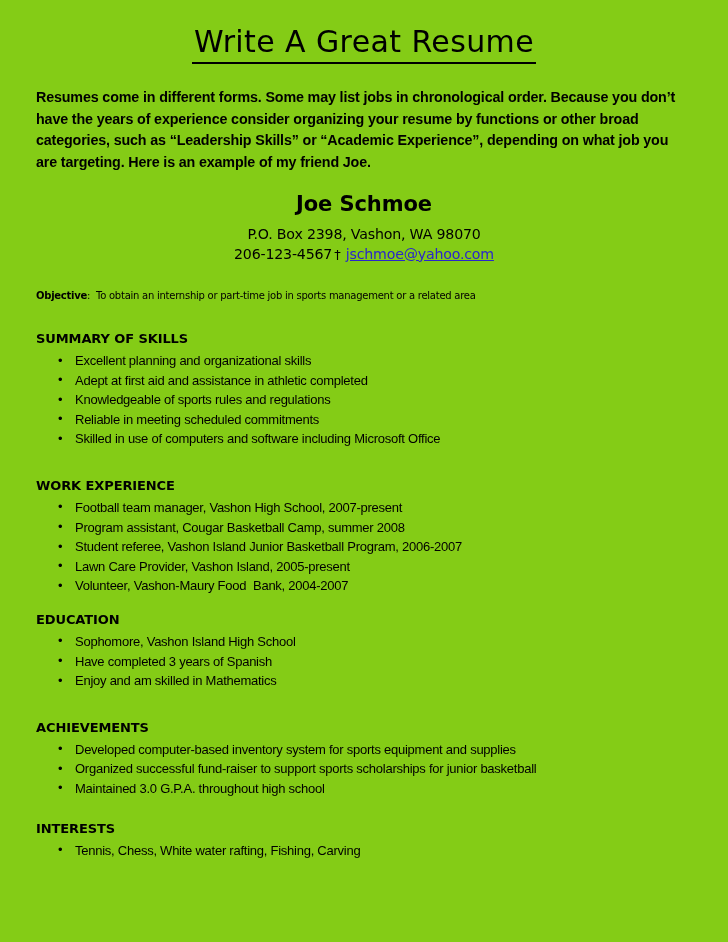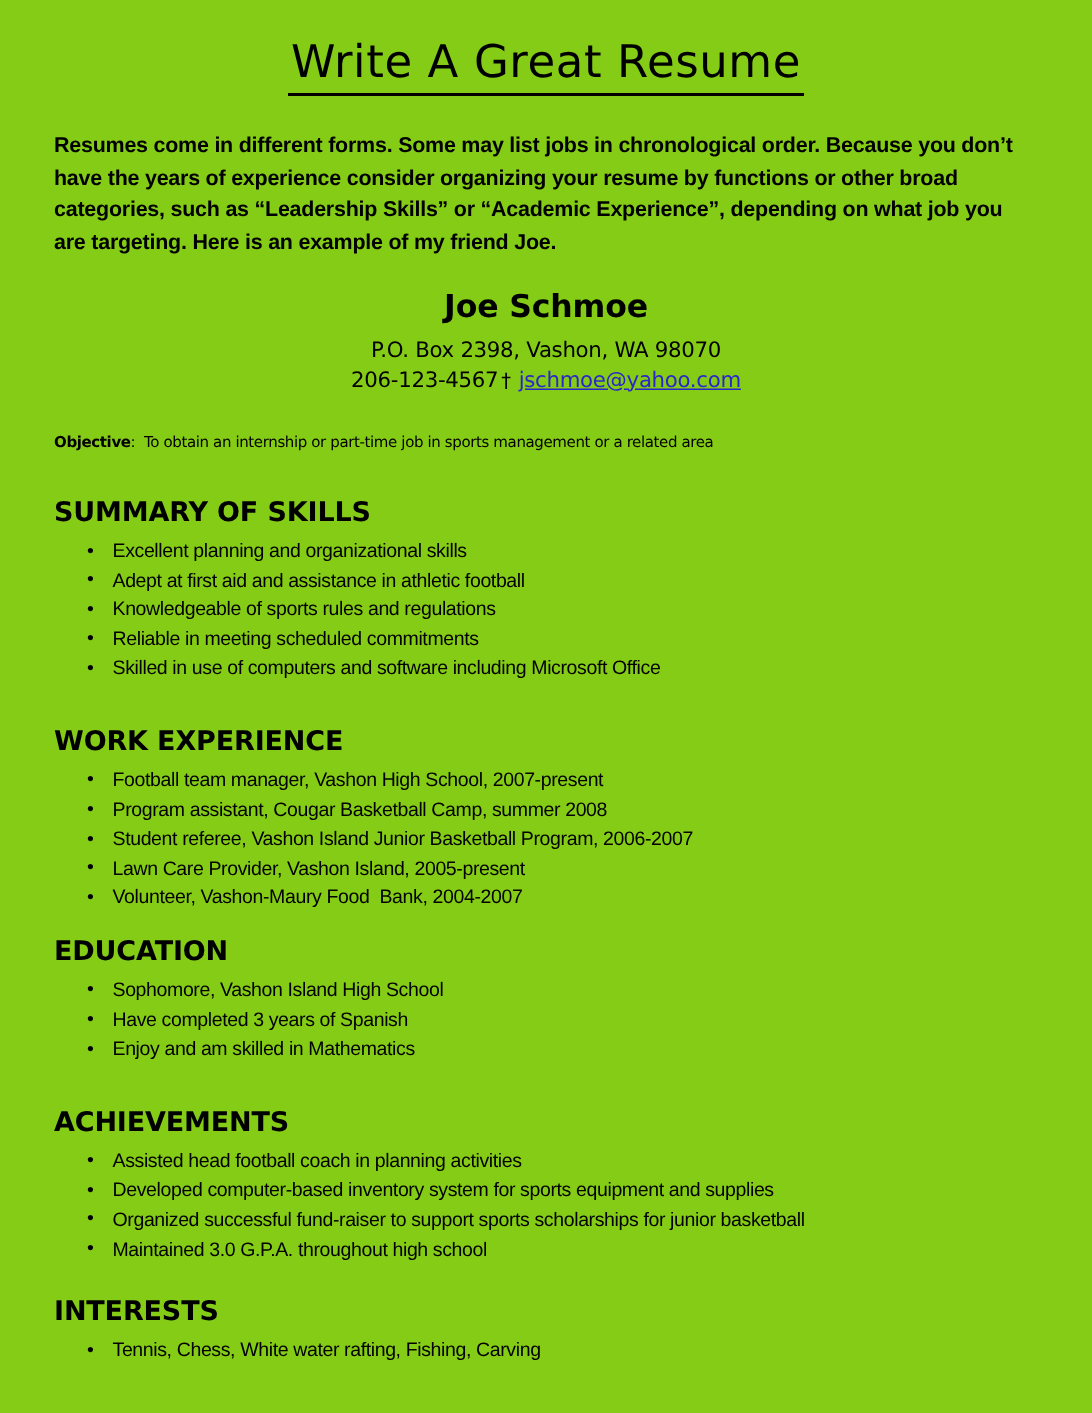--- a/index.html
+++ b/index.html
@@ -107,7 +107,7 @@
   .section-heading {
     font-family: "DejaVu Sans", sans-serif;
     font-weight: bold;
-    font-size: 18px;
+    font-size: 13px;
     letter-spacing: -0.1px;
     margin: 0 0 5px 0;
   }

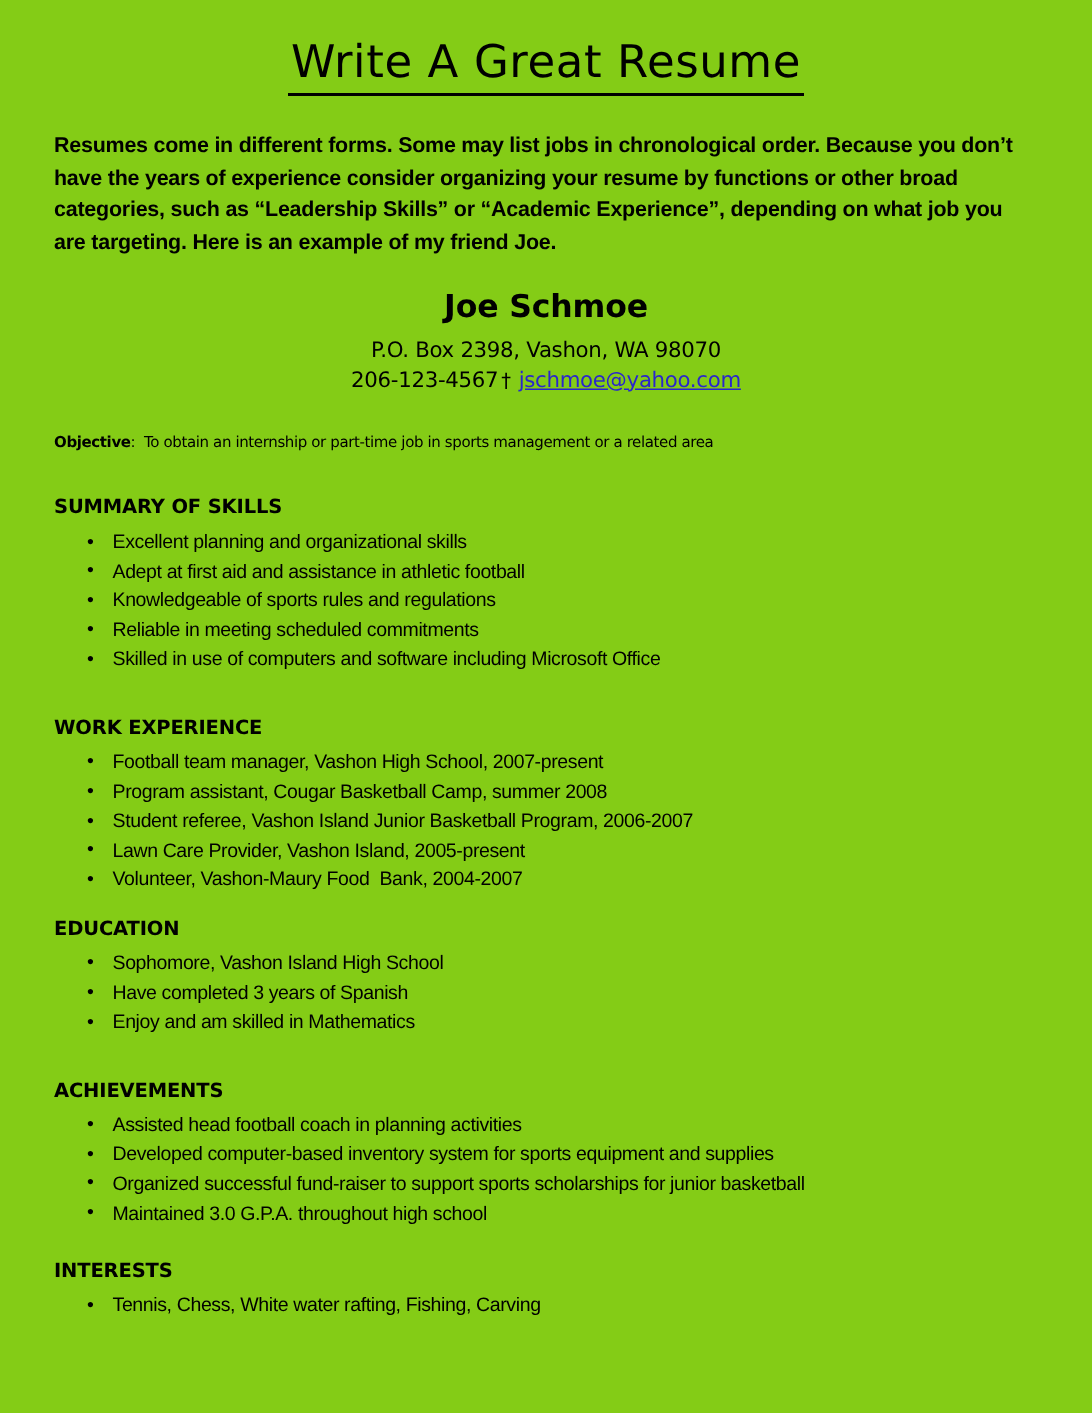--- a/index.html
+++ b/index.html
@@ -164,7 +164,7 @@
     <div class="section-heading">SUMMARY OF SKILLS</div>
     <ul class="bullets">
       <li>Excellent planning and organizational skills</li>
-      <li>Adept at first aid and assistance in athletic football</li>
+      <li>Adept at first aid and assistance in athletic completed</li>
       <li>Knowledgeable of sports rules and regulations</li>
       <li>Reliable in meeting scheduled commitments</li>
       <li>Skilled in use of computers and software including Microsoft Office</li>

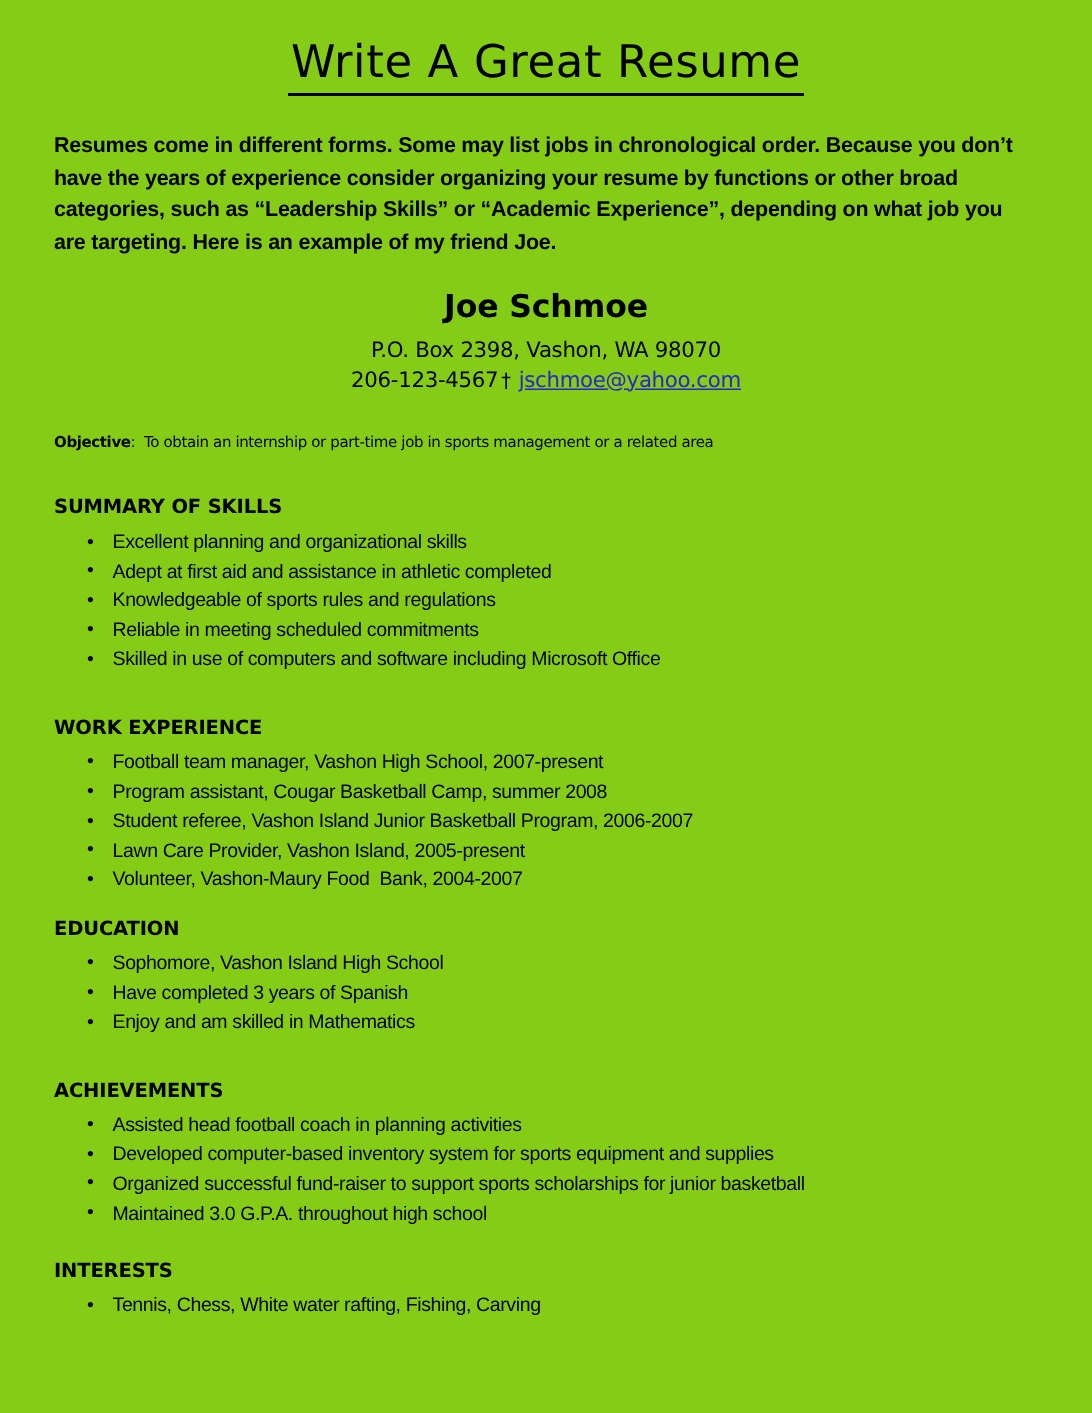--- a/index.html
+++ b/index.html
@@ -194,7 +194,6 @@
   <div class="section section-gap-4">
     <div class="section-heading">ACHIEVEMENTS</div>
     <ul class="bullets">
-      <li>Assisted head football coach in planning activities</li>
       <li>Developed computer-based inventory system for sports equipment and supplies</li>
       <li>Organized successful fund-raiser to support sports scholarships for junior basketball</li>
       <li>Maintained 3.0 G.P.A. throughout high school</li>

